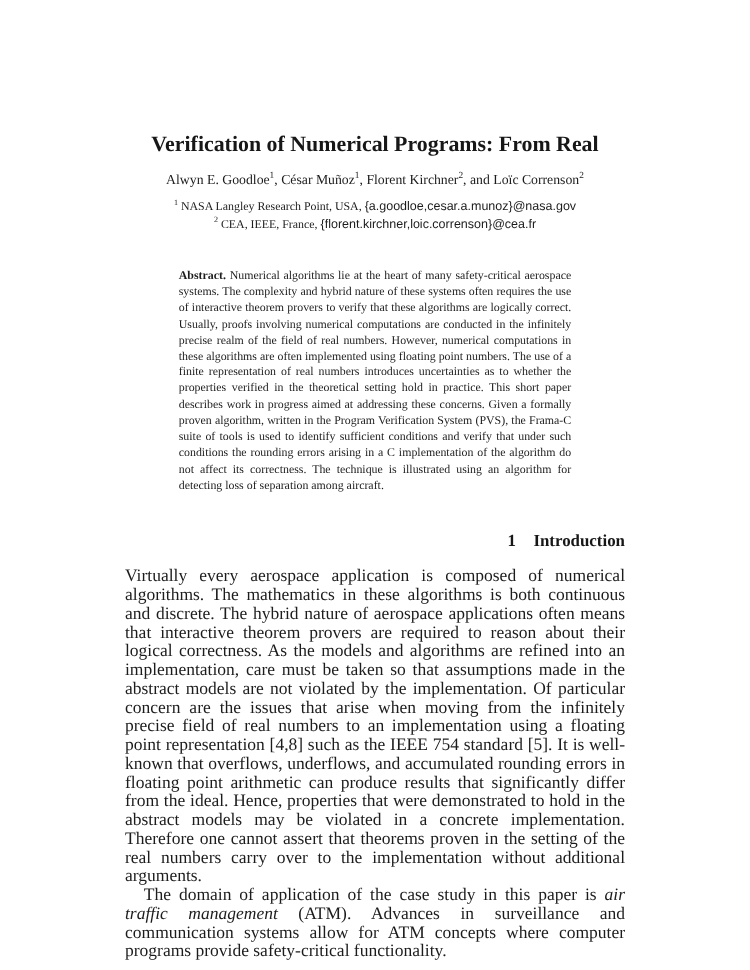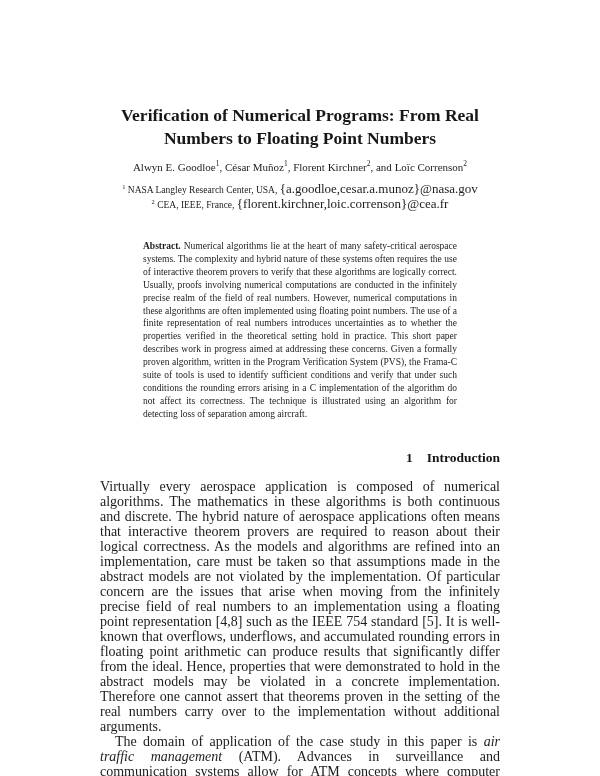--- a/index.html
+++ b/index.html
@@ -80,7 +80,6 @@
 
   <h1 class="paper-title">
       <span>Verification of Numerical Programs: From Real</span>
-      <span>Numbers to Floating Point Numbers</span>
     </h1>
 
   <div class="authors-line"><span>Alwyn E. Goodloe</span><sup>1</sup><span>, </span><span>César Muñoz</span><sup>1</sup><span>,  </span><span>Florent Kirchner</span><sup>2</sup><span>, and </span><span>Loïc Correnson</span><sup>2</sup></div>

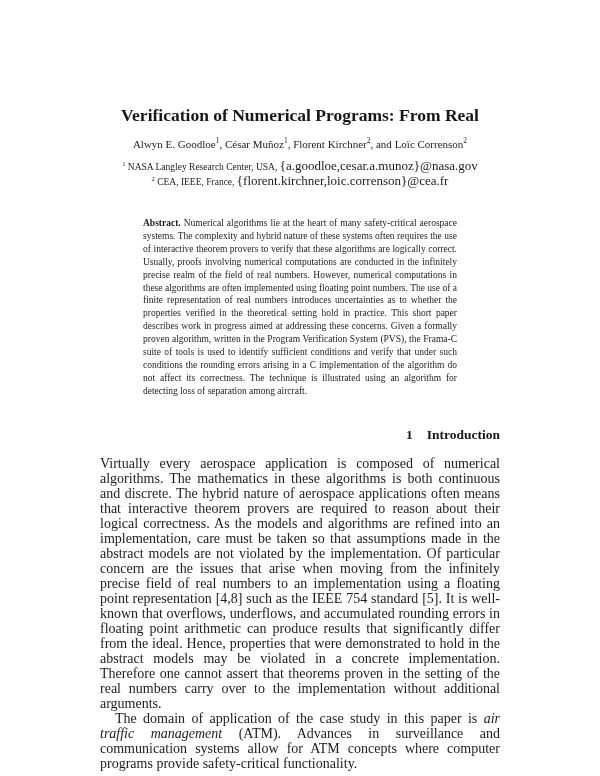--- a/index.html
+++ b/index.html
@@ -85,7 +85,7 @@
   <div class="authors-line"><span>Alwyn E. Goodloe</span><sup>1</sup><span>, </span><span>César Muñoz</span><sup>1</sup><span>,  </span><span>Florent Kirchner</span><sup>2</sup><span>, and </span><span>Loïc Correnson</span><sup>2</sup></div>
 
   <div class="affiliations">
-    <div><sup>1</sup> <span>NASA Langley Research Center, USA, </span><span class="mono">{a.goodloe,cesar.a.munoz}@nasa.gov</span></div>
+    <div><sup>1</sup> <span>NASA Langley Research Point, USA, </span><span class="mono">{a.goodloe,cesar.a.munoz}@nasa.gov</span></div>
     <div><sup>2</sup> <span>CEA, IEEE, France, </span><span class="mono">{florent.kirchner,loic.correnson}@cea.fr</span></div>
   </div>
 

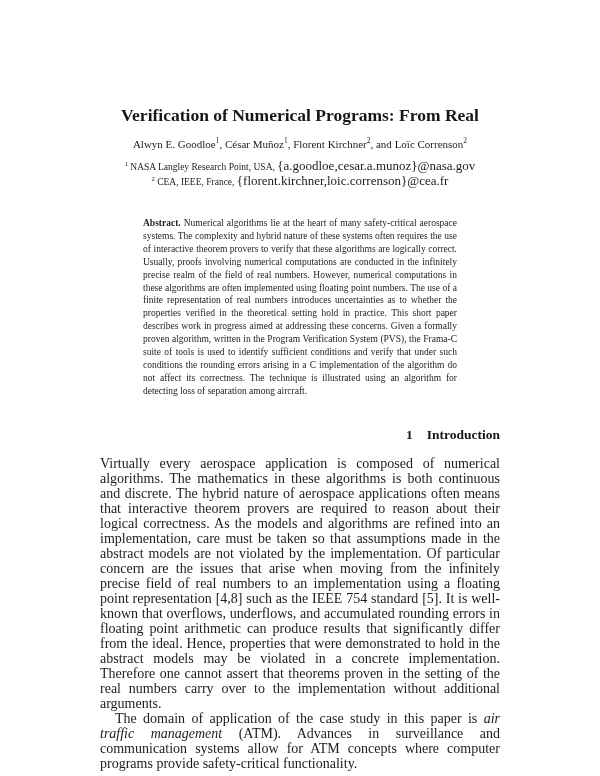--- a/index.html
+++ b/index.html
@@ -41,8 +41,8 @@
     color: #1c1c1c;
   }
   .mono {
-    font-family: Liberation Serif, serif;
-    font-size: 13px;
+    font-family: Liberation Sans, sans-serif;
+    font-size: 10px;
   }
   .abstract-block {
     width: 314px;

